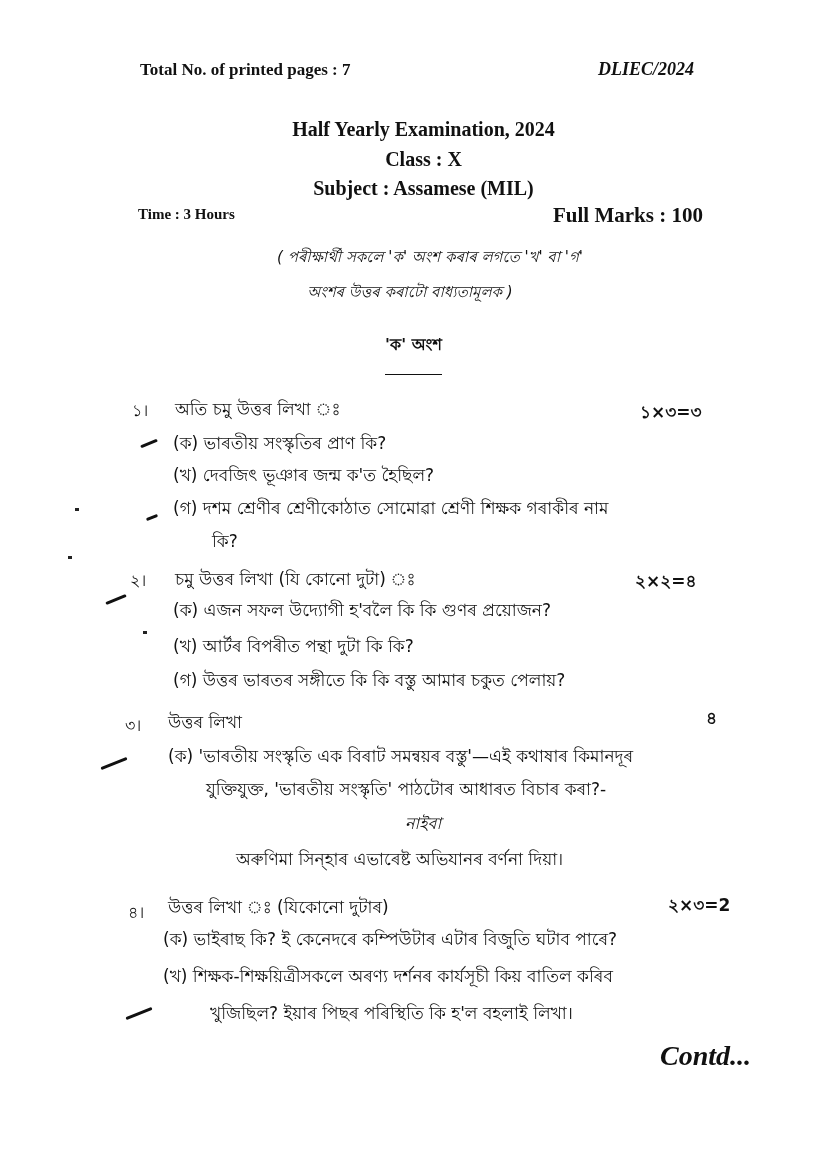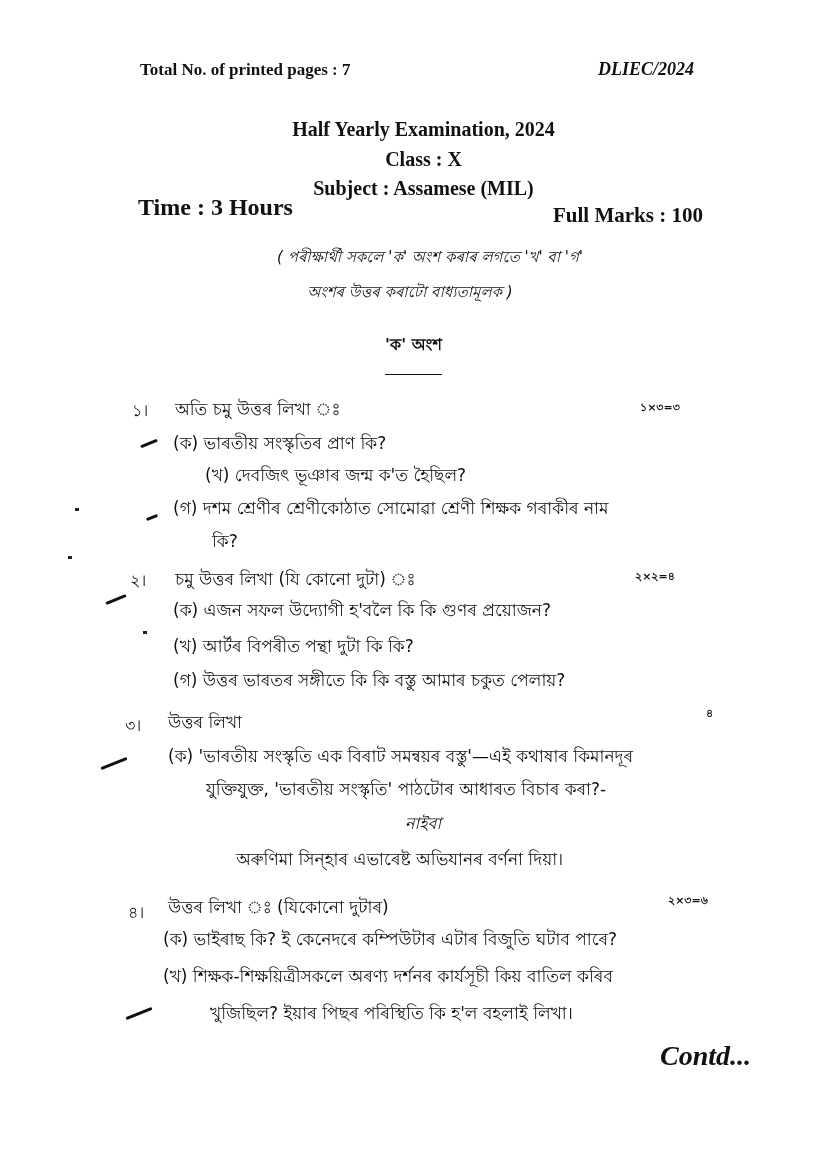--- a/index.html
+++ b/index.html
@@ -14,7 +14,7 @@
   .t1 { top: 118px; font-size: 20px; left: 10px; }
   .t2 { top: 148px; font-size: 20px; left: 10px; }
   .t3 { top: 177px; font-size: 20px; left: 10px; }
-  .time { left: 138px; top: 194px; font-size: 24px; font-weight: bold; font-family: "Liberation Serif", serif; }
+  .time { left: 138px; top: 206px; font-size: 15px; font-weight: bold; font-family: "Liberation Serif", serif; }
   .marks { left: 553px; top: 203px; font-size: 21px; font-weight: bold; font-family: "Liberation Serif", serif; }
   .instr { left: 0; width: 860px; text-align: center; font-style: italic; font-size: 15px; font-family: "DejaVu Sans", sans-serif; }
   .i1 { top: 245px; }

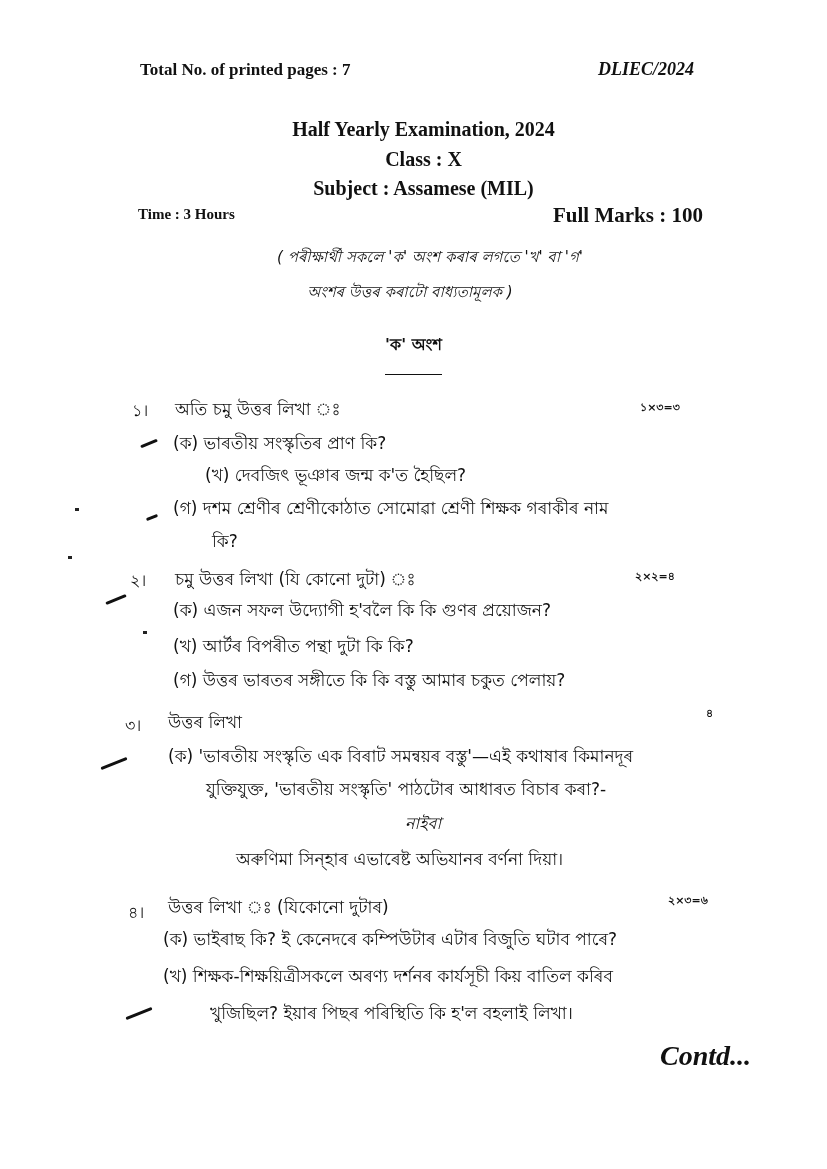--- a/index.html
+++ b/index.html
@@ -23,7 +23,7 @@
   .section span { border-bottom: 1.5px solid #111; padding-bottom: 20px; }
   .qnum { font-size: 16px; font-family: "DejaVu Sans", sans-serif; }
   .qtext { font-size: 17px; font-family: "DejaVu Sans", sans-serif; }
-  .mark { font-size: 11px; font-family: "DejaVu Sans", sans-serif; font-weight: bold; }
+  .mark { font-size: 17px; font-family: "DejaVu Sans", sans-serif; font-weight: bold; }
   .sub { font-size: 17px; font-family: "DejaVu Sans", sans-serif; }
   .or { font-style: italic; font-size: 16px; font-family: "DejaVu Sans", sans-serif; }
   .contd { left: 660px; top: 1040px; font-style: italic; font-weight: bold; font-size: 28px; font-family: "Liberation Serif", serif; }

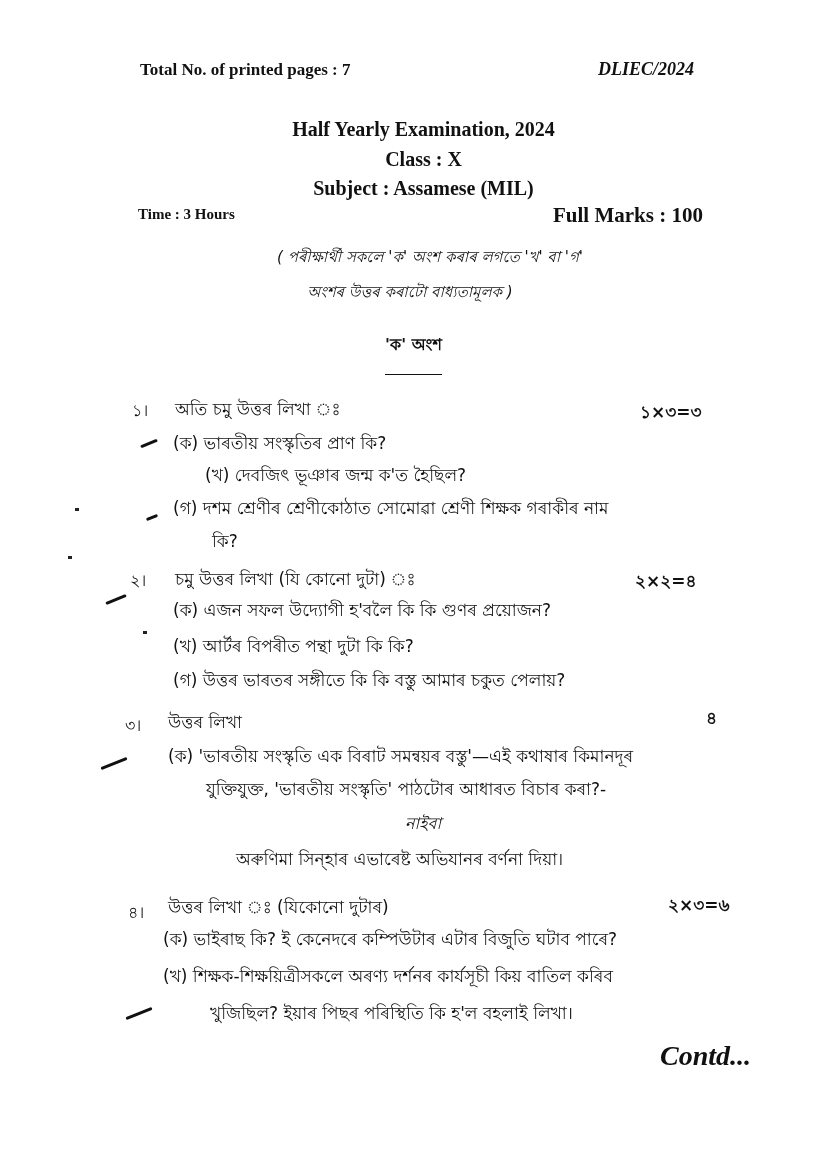--- a/index.html
+++ b/index.html
@@ -51,7 +51,7 @@
 <div class="abs qtext" style="left:175px;top:396px;">অতি চমু উত্তৰ লিখা ঃ</div>
 <div class="abs mark" style="left:640px;top:399px;">১×৩=৩</div>
 <div class="abs sub" style="left:173px;top:430px;"><span>(ক)</span> <span>ভাৰতীয় সংস্কৃতিৰ প্ৰাণ কি?</span></div>
-<div class="abs sub" style="left:173px;top:462px;margin-left:32px;"><span>(খ)</span> <span>দেবজিৎ ভূঞাৰ জন্ম ক'ত হৈছিল?</span></div>
+<div class="abs sub" style="left:173px;top:462px;"><span>(খ)</span> <span>দেবজিৎ ভূঞাৰ জন্ম ক'ত হৈছিল?</span></div>
 <div class="abs sub" style="left:173px;top:495px;"><span>(গ)</span> <span>দশম শ্ৰেণীৰ শ্ৰেণীকোঠাত সোমোৱা শ্ৰেণী শিক্ষক গৰাকীৰ নাম</span></div>
 <div class="abs sub" style="left:212px;top:528px;">কি?</div>
 

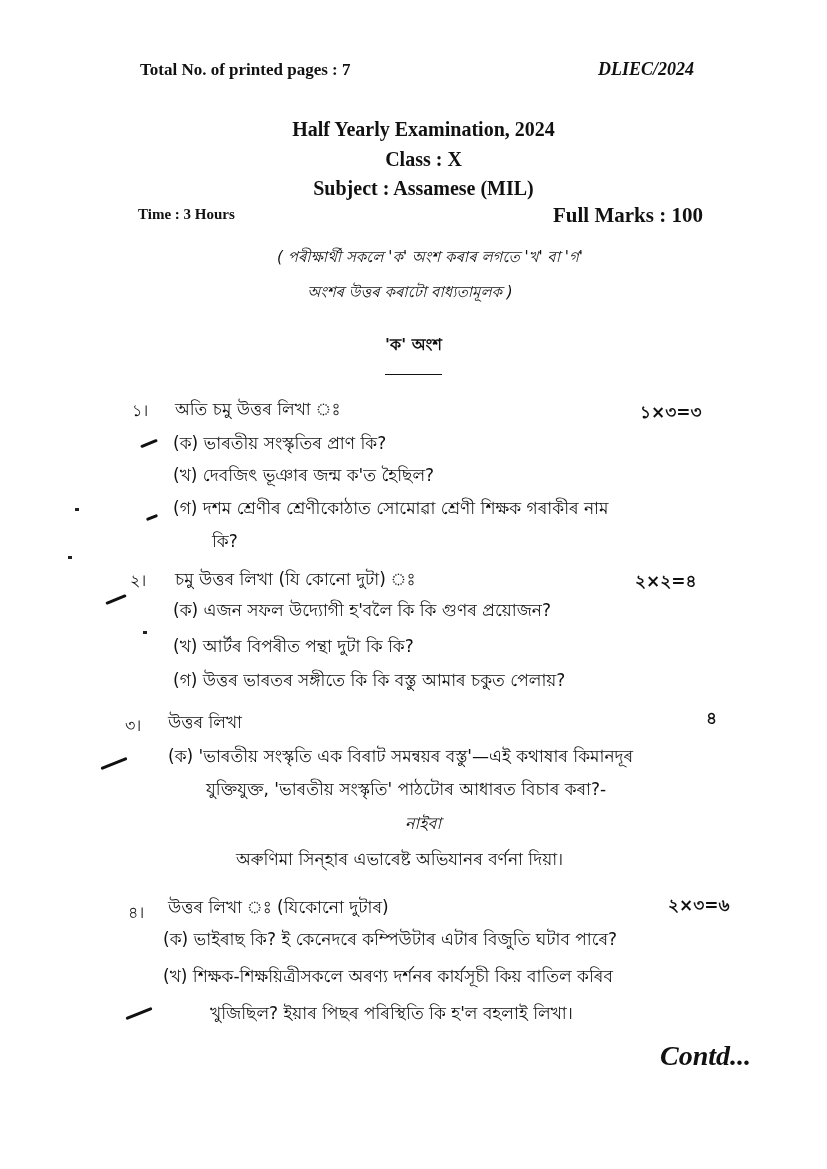--- a/index.html
+++ b/index.html
@@ -72,7 +72,7 @@
 
 <div class="abs qnum" style="left:128px;top:900px;">৪।</div>
 <div class="abs qtext" style="left:168px;top:894px;">উত্তৰ লিখা ঃ (যিকোনো দুটাৰ)</div>
-<div class="abs mark" style="left:668px;top:892px;">২×৩=৬</div>
+<div class="abs mark" style="left:668px;top:892px;">২×৩=2</div>
 <div class="abs sub" style="left:163px;top:926px;"><span>(ক)</span> <span>ভাইৰাছ কি? ই কেনেদৰে কম্পিউটাৰ এটাৰ বিজুতি ঘটাব পাৰে?</span></div>
 <div class="abs sub" style="left:163px;top:963px;"><span>(খ)</span> <span>শিক্ষক-শিক্ষয়িত্ৰীসকলে অৰণ্য দৰ্শনৰ কাৰ্যসূচী কিয় বাতিল কৰিব</span></div>
 <div class="abs sub" style="left:210px;top:1000px;">খুজিছিল? ইয়াৰ পিছৰ পৰিস্থিতি কি হ'ল বহলাই লিখা।</div>

